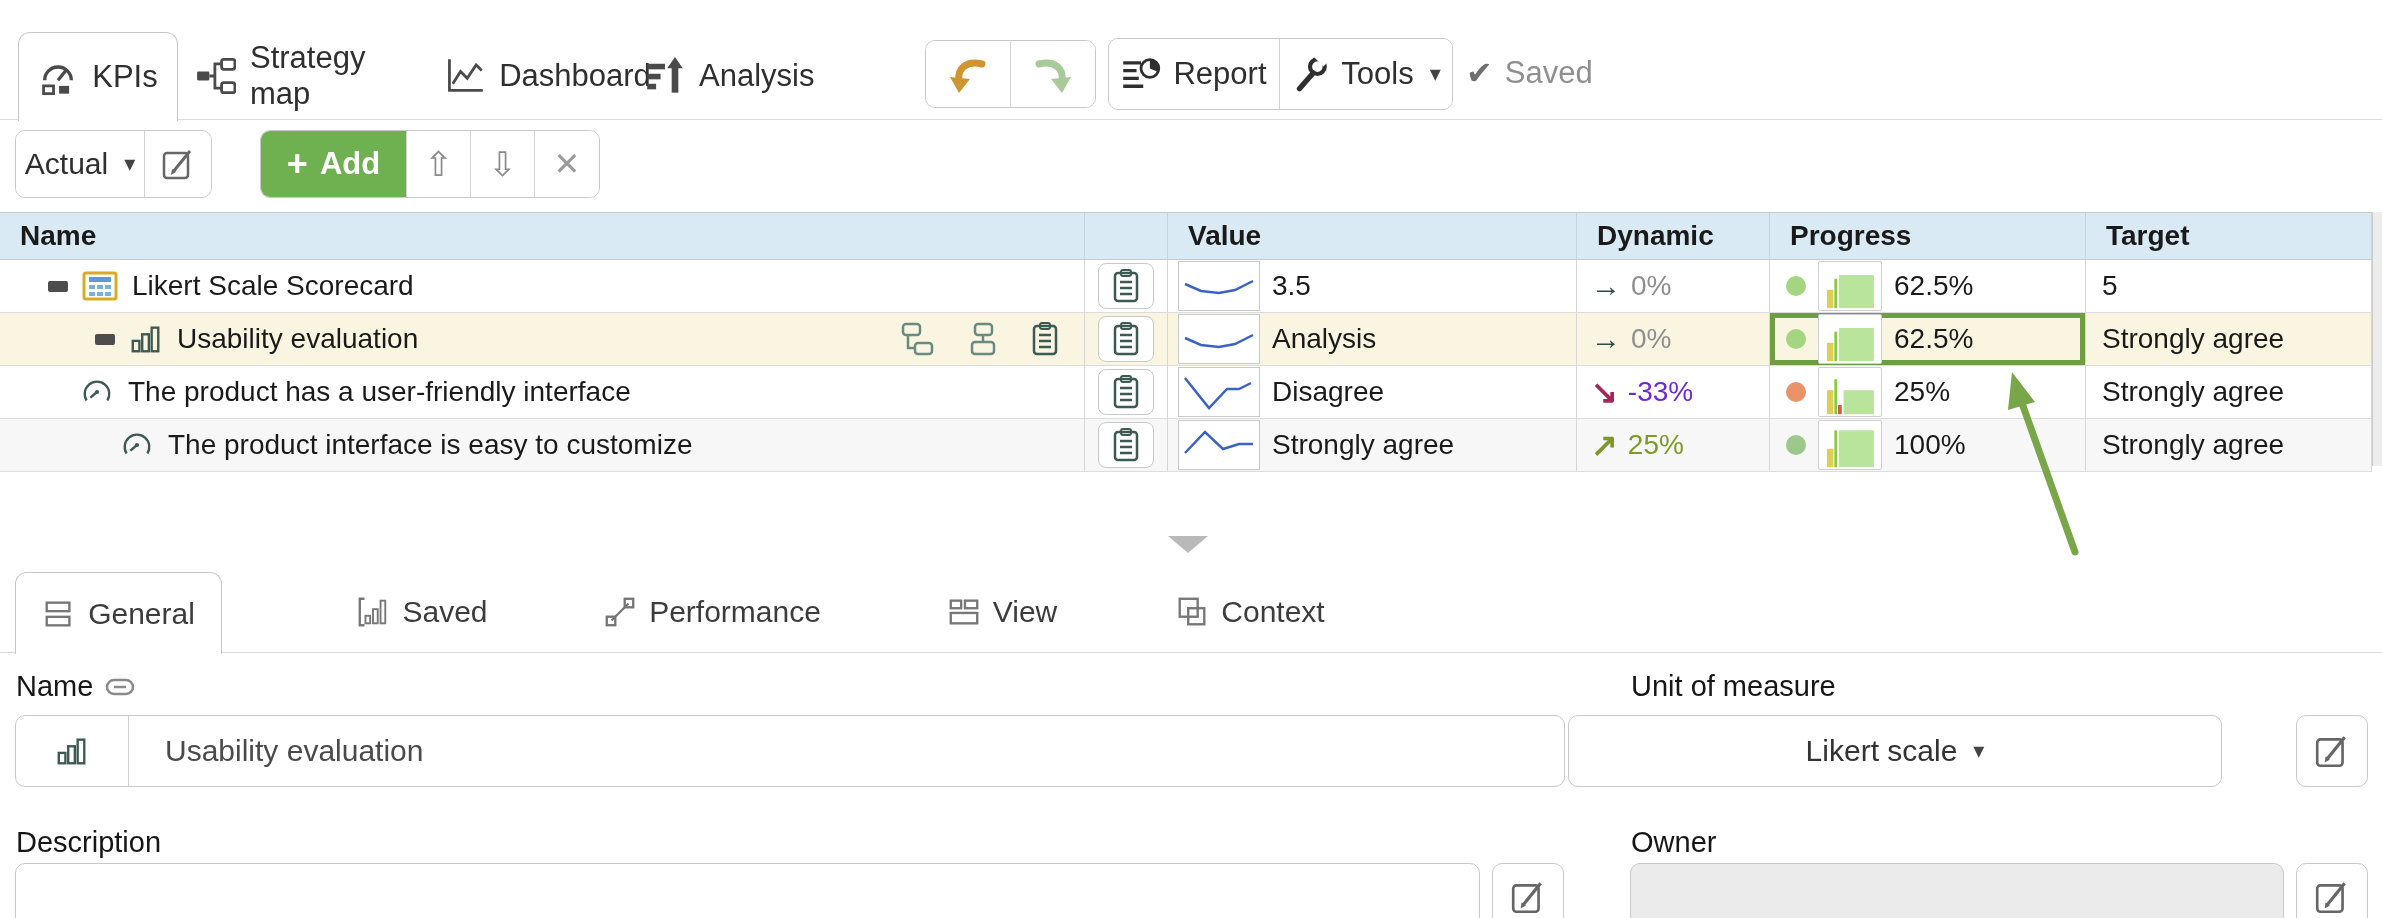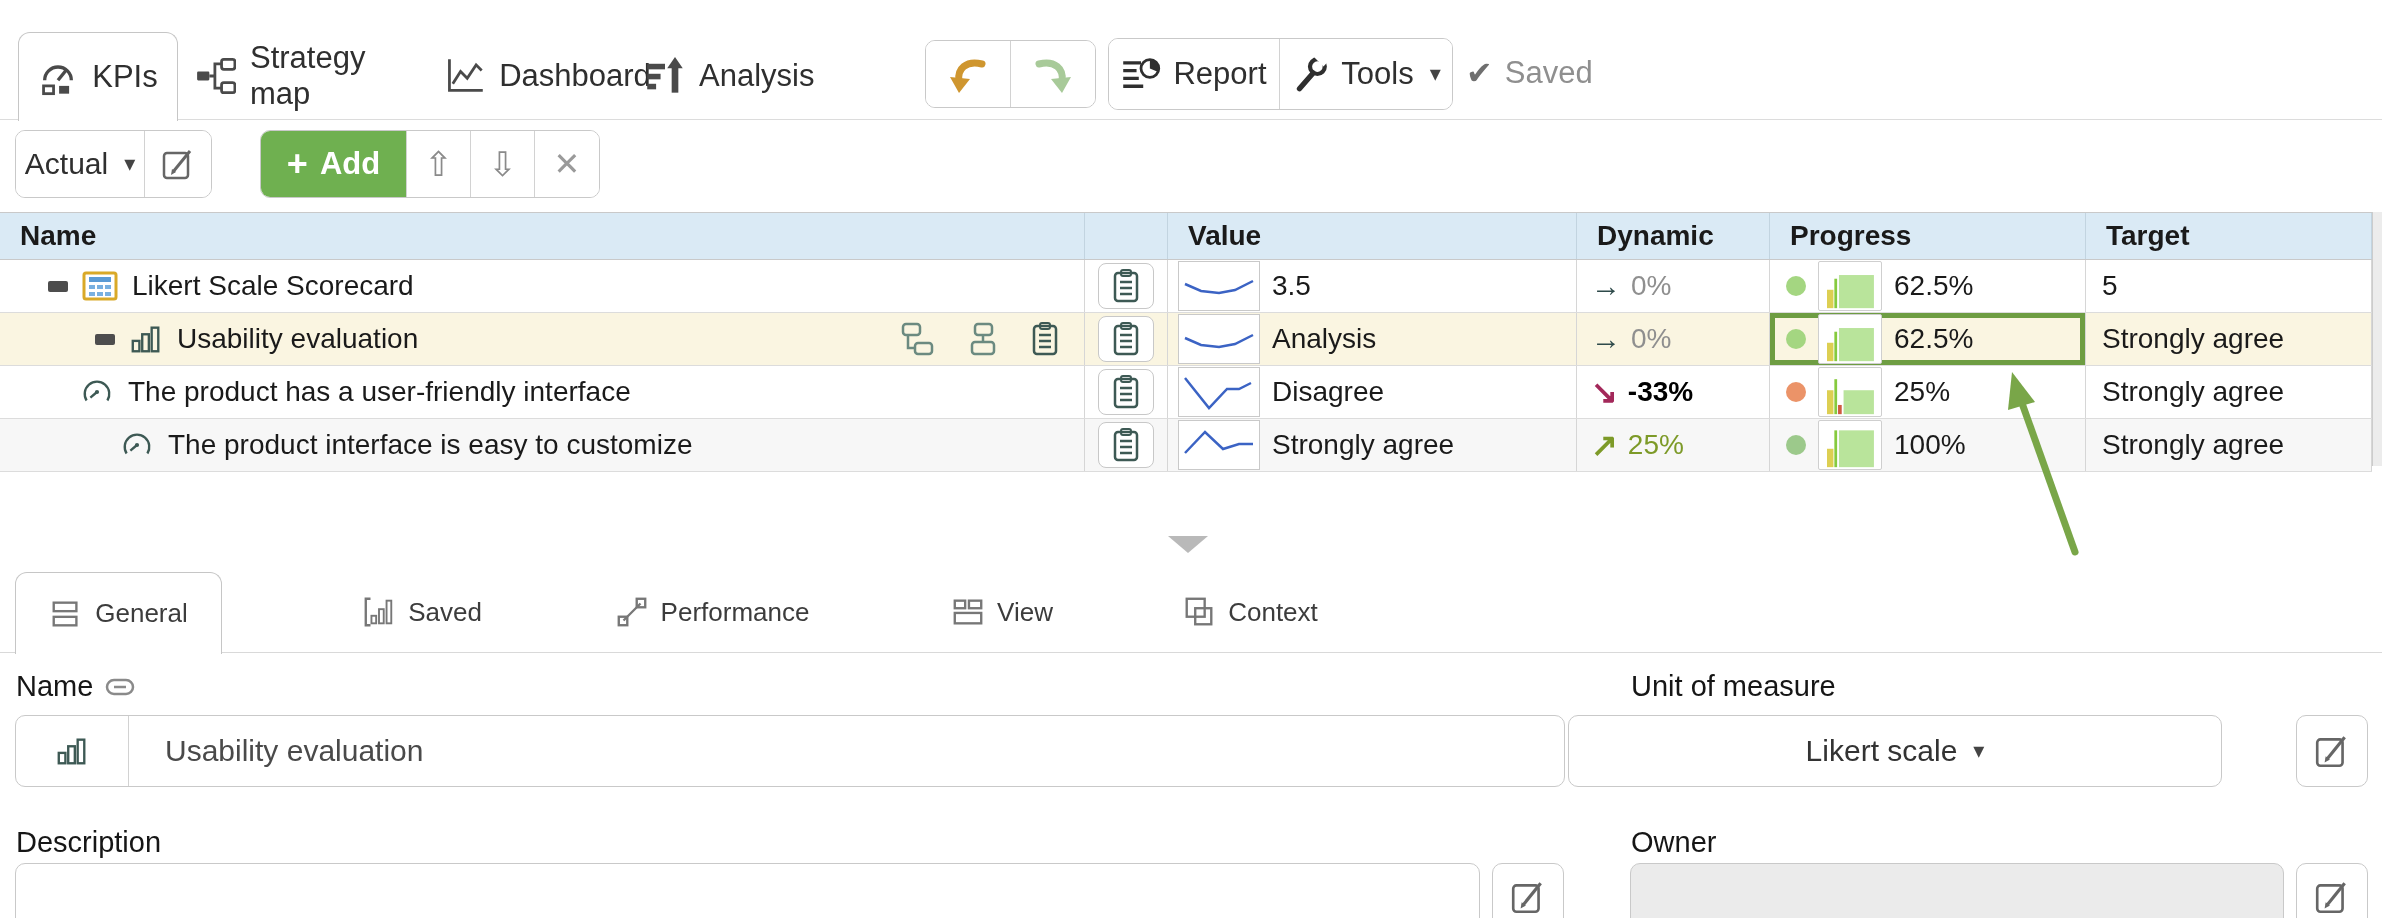--- a/index.html
+++ b/index.html
@@ -42,7 +42,7 @@
   .dyn-flat .ar{color:#2e4a4a;font-size:30px;}
   .dyn-flat .tx{color:#8f8f8f;}
   .dyn-down .ar{color:#a3285a;font-size:32px;font-weight:bold;}
-  .dyn-down .tx{color:#000000;font-weight:bold;}
+  .dyn-down .tx{color:#6d28d9;}
   .dyn-up .ar{color:#7d9a28;font-size:32px;font-weight:bold;}
   .dyn-up .tx{color:#7d9a28;}
   .prog-cell{gap:12px;padding-left:16px;}

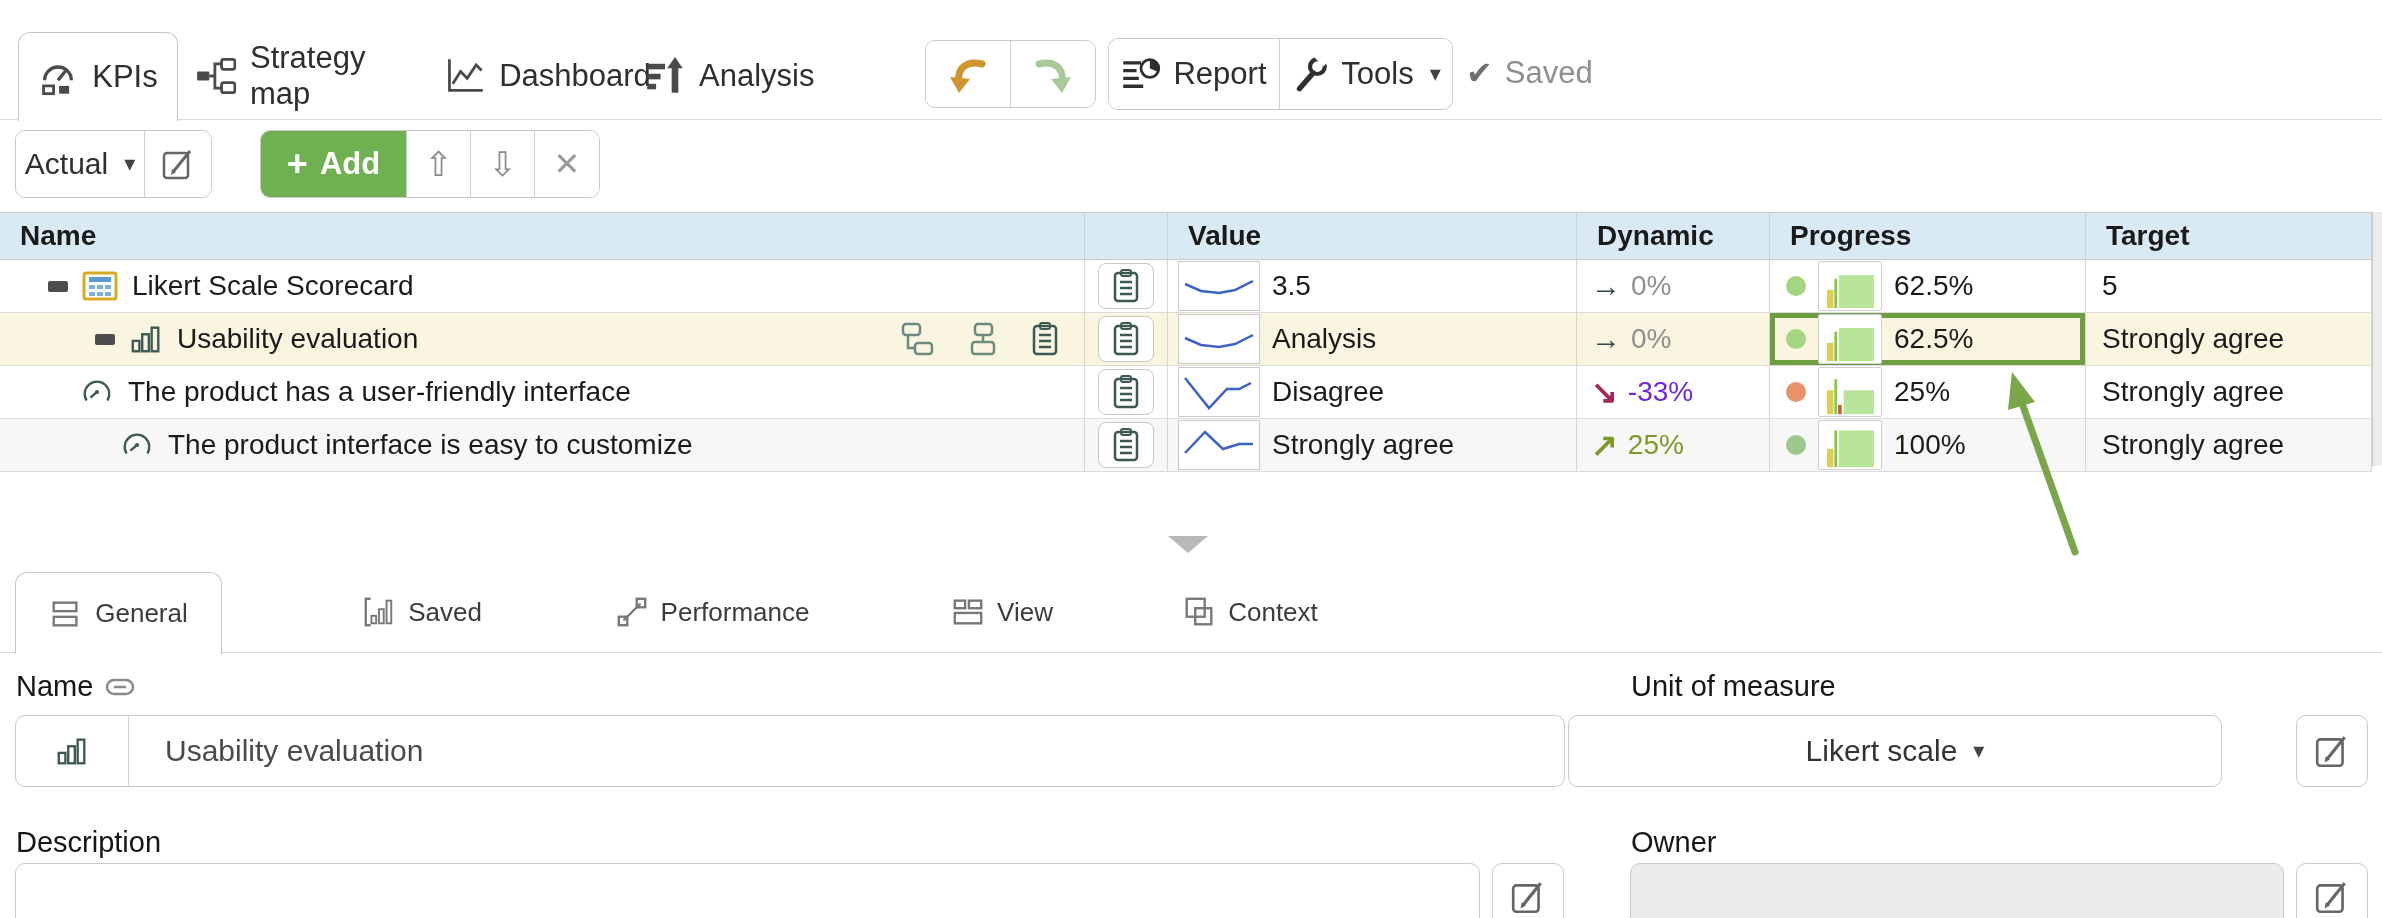--- a/index.html
+++ b/index.html
@@ -59,7 +59,7 @@
 
   
   .bottom-sep{position:absolute;left:0;top:632px;width:2382px;border-top:1px solid #d9d9d9;}
-  .tab-bot{position:absolute;top:552px;height:80px;display:flex;align-items:center;justify-content:center;gap:12px;font-size:26px;color:#3c3c3c;cursor:pointer;}
+  .tab-bot{position:absolute;top:552px;height:80px;display:flex;align-items:center;justify-content:center;gap:12px;font-size:30px;color:#3c3c3c;cursor:pointer;}
   .tab-bot.active{background:#fff;border:1px solid #c6c6c6;border-bottom:none;border-radius:12px 12px 0 0;z-index:3;height:81px;}
 
   

